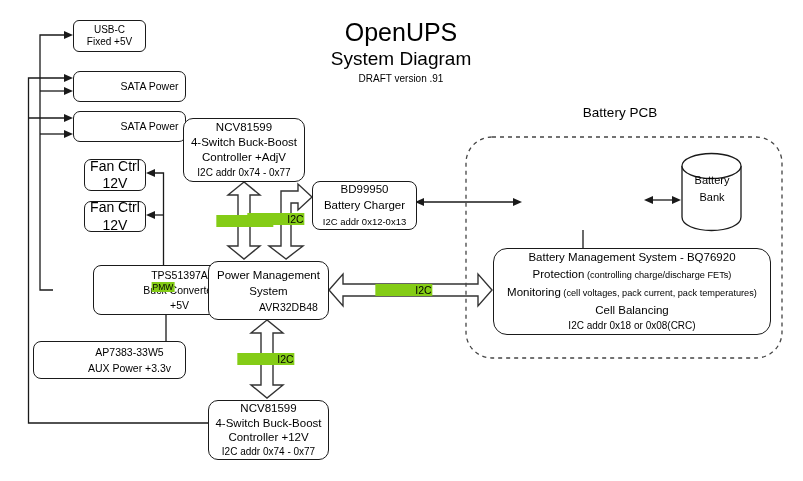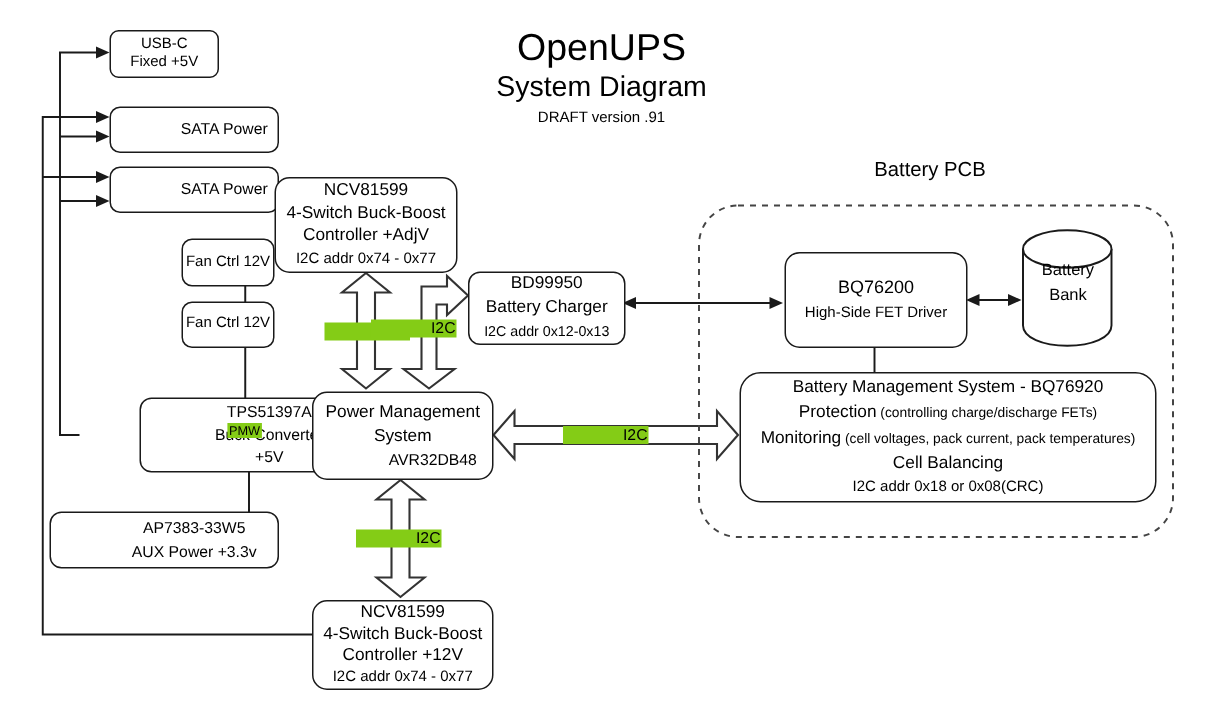--- a/index.html
+++ b/index.html
@@ -18,7 +18,7 @@
   .pcb-lbl{position:absolute;z-index:2;left:560px;top:105px;width:120px;text-align:center;
            font-size:13.5px;}
   .f10{font-size:10px;text-align:right;}  .f105{font-size:10.5px;padding-left:40px;} .f115{font-size:11.5px;}
-  .f9{font-size:10px;margin-left:37px;}  .f95{font-size:9.5px;}   .f12{font-size:12px;}
+  .f9{font-size:14px;}  .f95{font-size:9.5px;}   .f12{font-size:12px;}
   .small-detail{font-size:9.2px;}
   .bms-line{line-height:16.2px;white-space:nowrap;}
 </style>

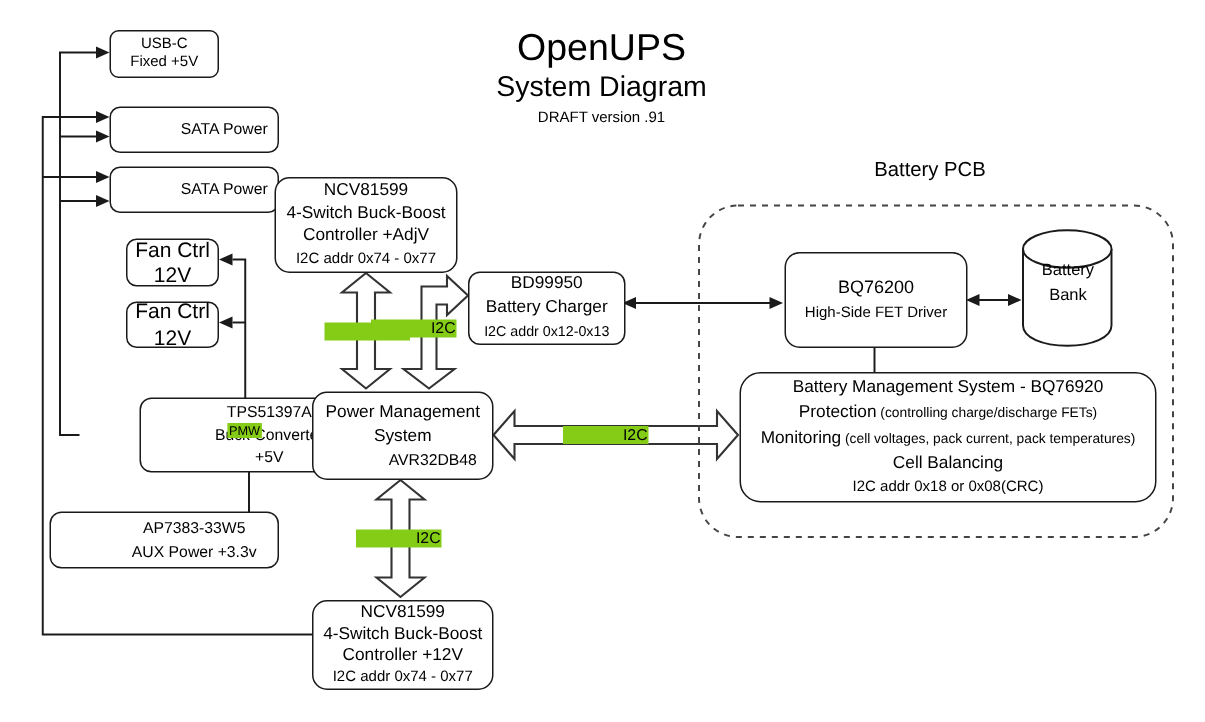--- a/index.html
+++ b/index.html
@@ -136,10 +136,6 @@
     <div class="f10">I2C addr 0x74 - 0x77</div>
   </div>
 
-  <div class="box" style="left:523px;top:168px;width:120px;height:62px;border-radius:10px;line-height:17px;">
-    <div class="f12">BQ76200</div>
-    <div class="f10">High-Side FET Driver</div>
-  </div>
   <div class="box" style="left:493px;top:248px;width:276px;height:85px;border-radius:14px;">
     <div class="bms-line f115">Battery Management System - BQ76920</div>
     <div class="bms-line"><span class="f115">Protection</span><span class="small-detail"> (controlling charge/discharge FETs)</span></div>

